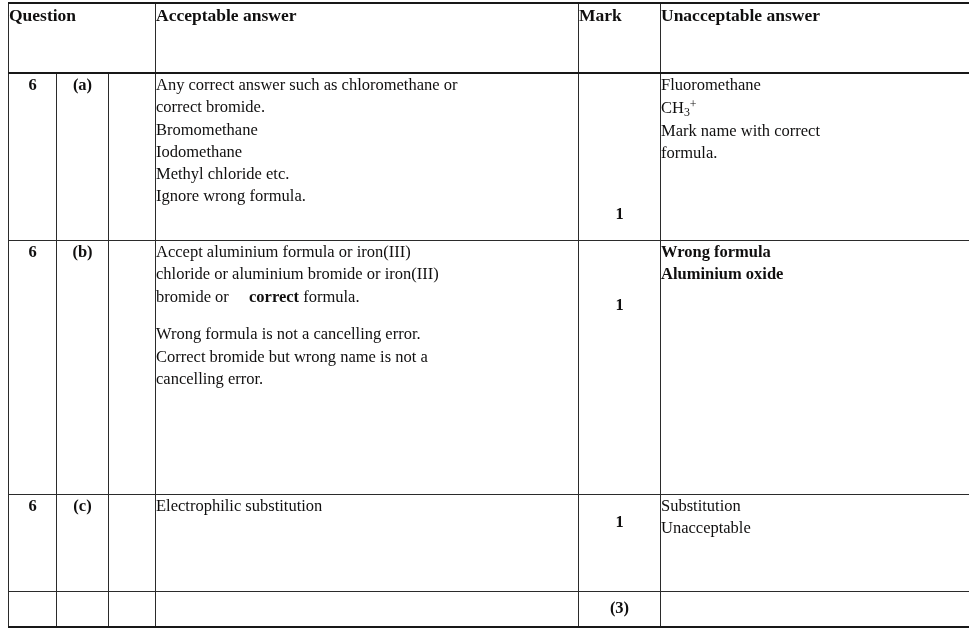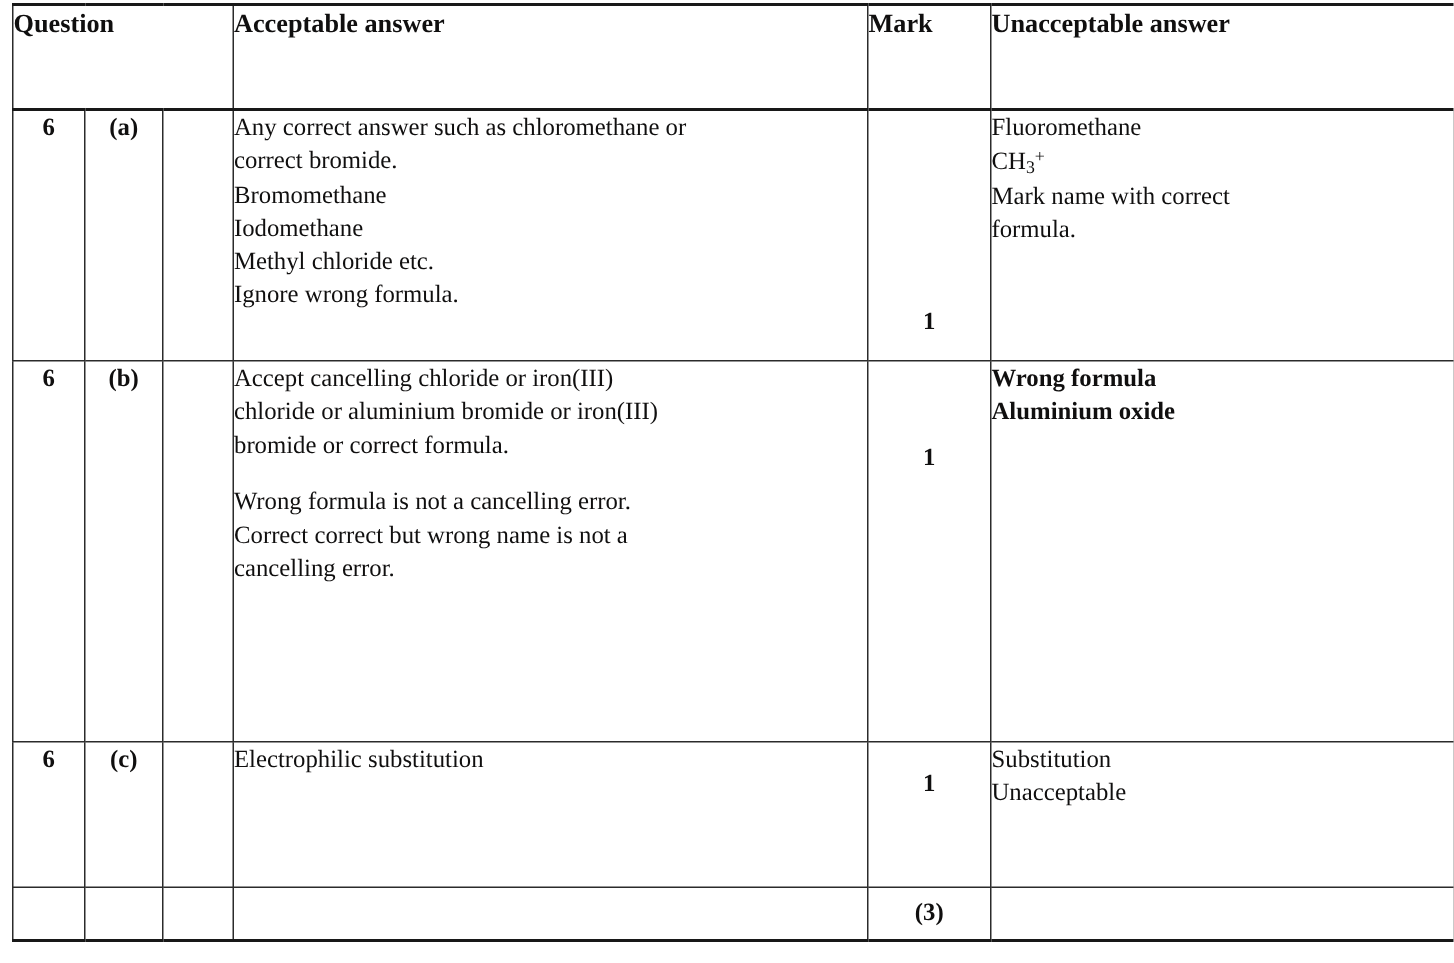--- a/index.html
+++ b/index.html
@@ -185,7 +185,7 @@
         <td class="cell-qpart">(b)</td>
         <td class="cell-qsub"></td>
         <td class="cell-accept">
-          <span class="ln">Accept cancelling chloride or iron(III)</span>
+          <span class="ln">Accept aluminium formula or iron(III)</span>
           <span class="ln">chloride or aluminium bromide or iron(III)</span>
           <span class="ln">bromide or <b class="em">correct</b> formula.</span>
           <span class="gap"></span>

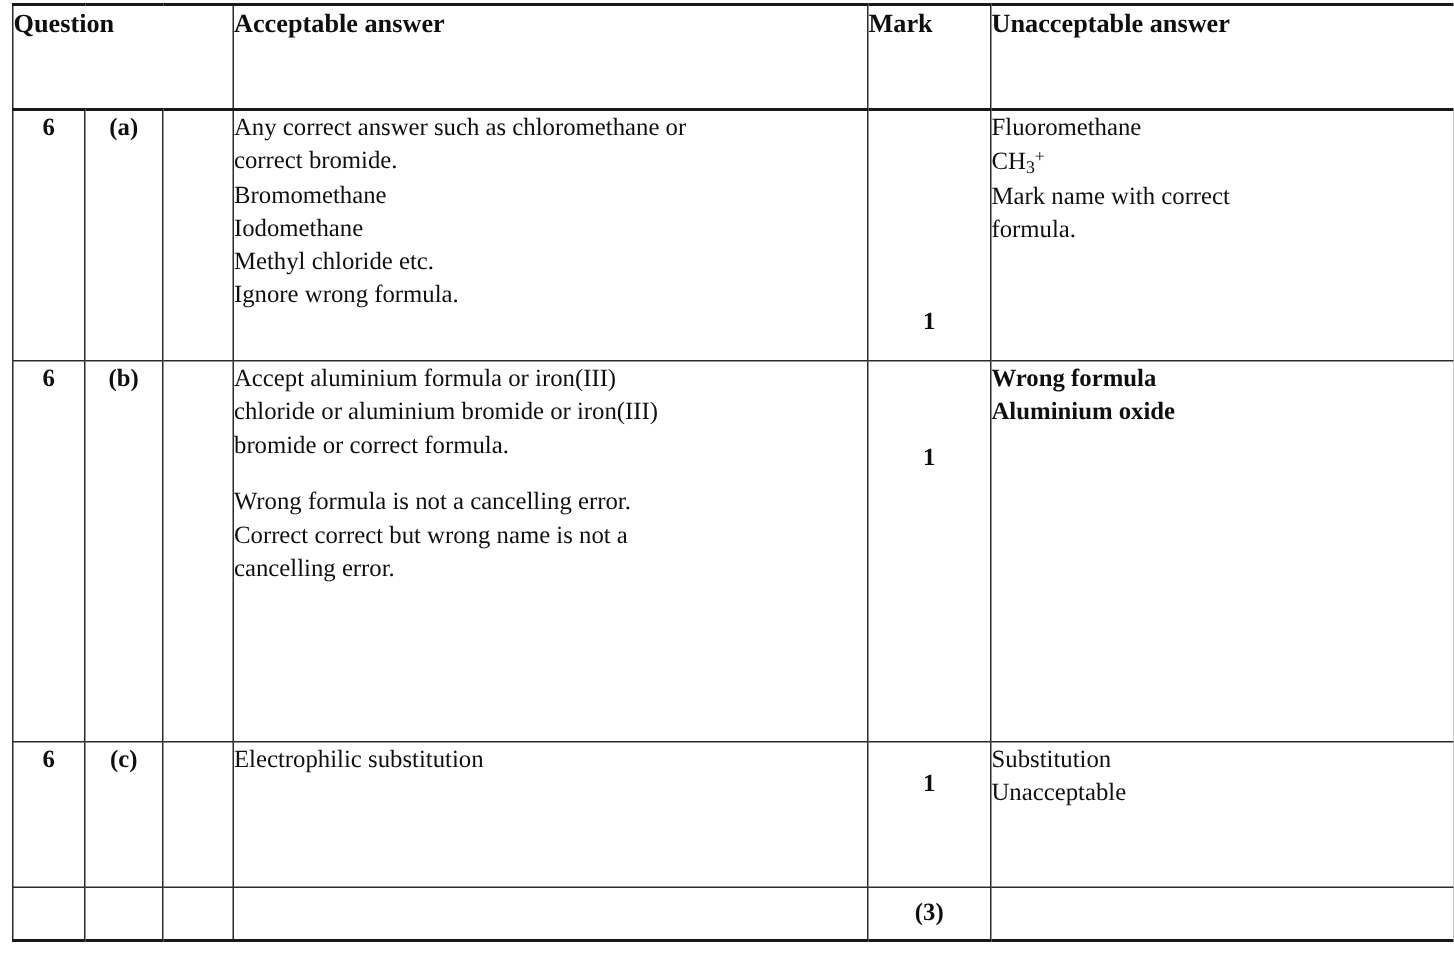--- a/index.html
+++ b/index.html
@@ -125,7 +125,7 @@
 
   .ln { display: block; white-space: pre-wrap; }
   .gap { display: block; height: 0.95em; }
-  b.em { font-weight: normal; }
+  b.em { font-weight: bold; margin-left: 16px; }
   sub { font-size: 0.72em; vertical-align: -0.22em; }
   sup { font-size: 0.72em; vertical-align: 0.42em; }
 </style>

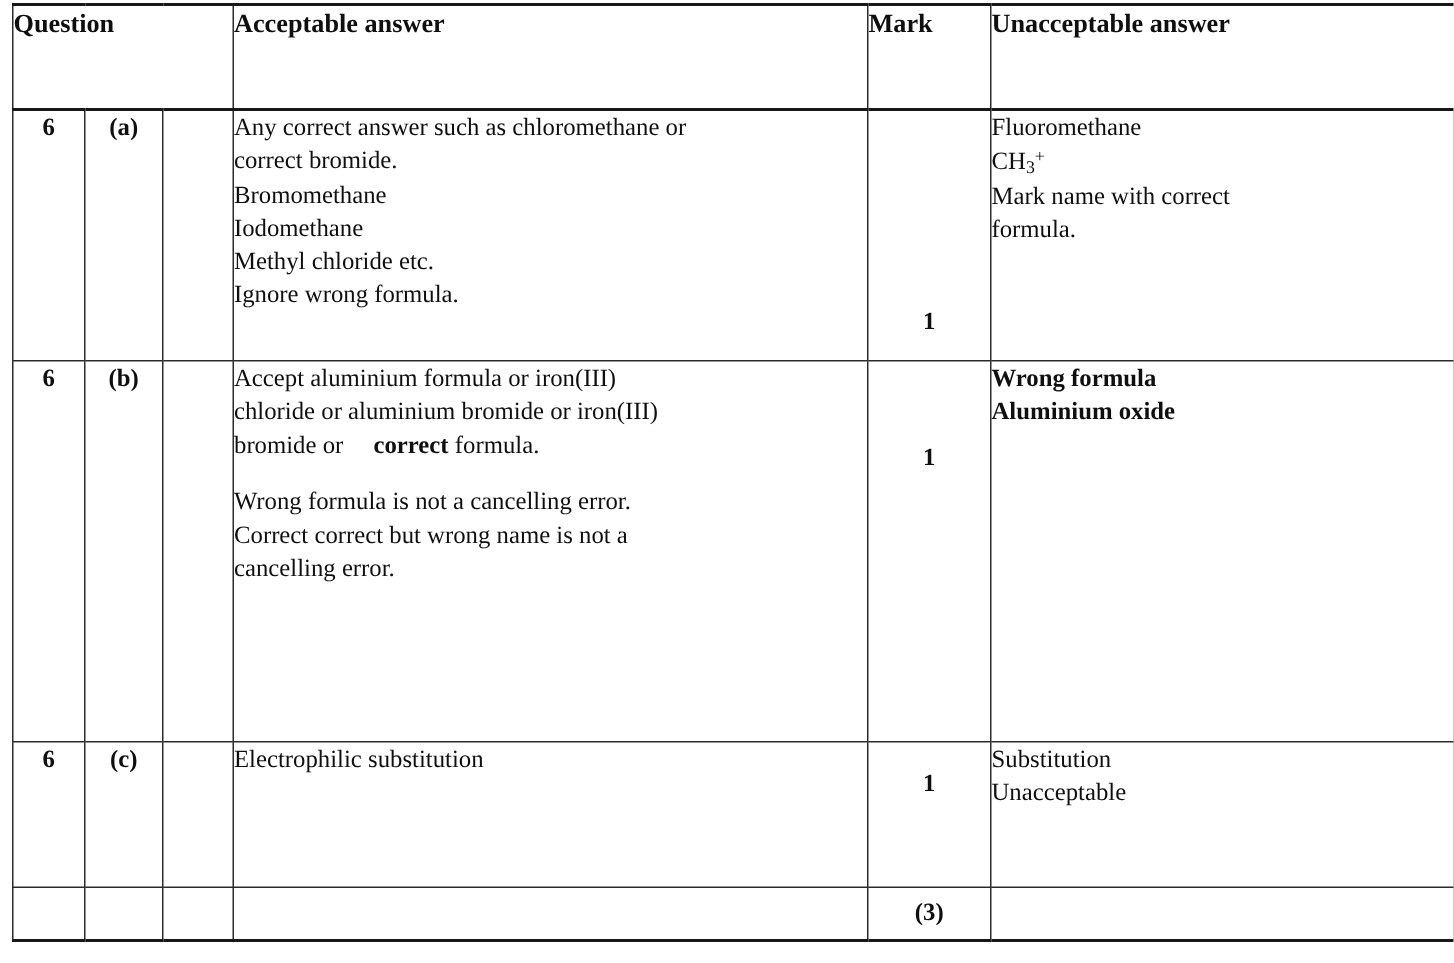--- a/index.html
+++ b/index.html
@@ -190,7 +190,7 @@
           <span class="ln">bromide or <b class="em">correct</b> formula.</span>
           <span class="gap"></span>
           <span class="ln">Wrong formula is not a cancelling error.</span>
-          <span class="ln">Correct correct but wrong name is not a</span>
+          <span class="ln">Correct bromide but wrong name is not a</span>
           <span class="ln">cancelling error.</span>
         </td>
         <td class="cell-mark">

